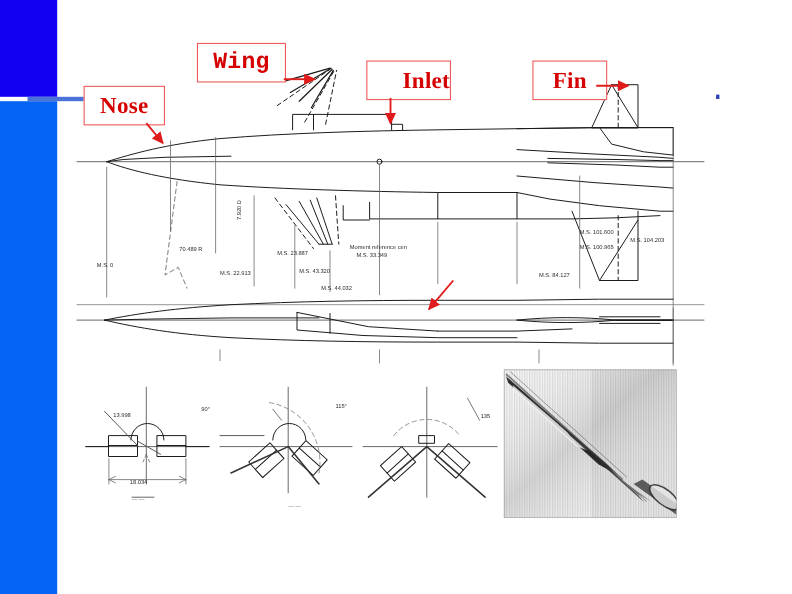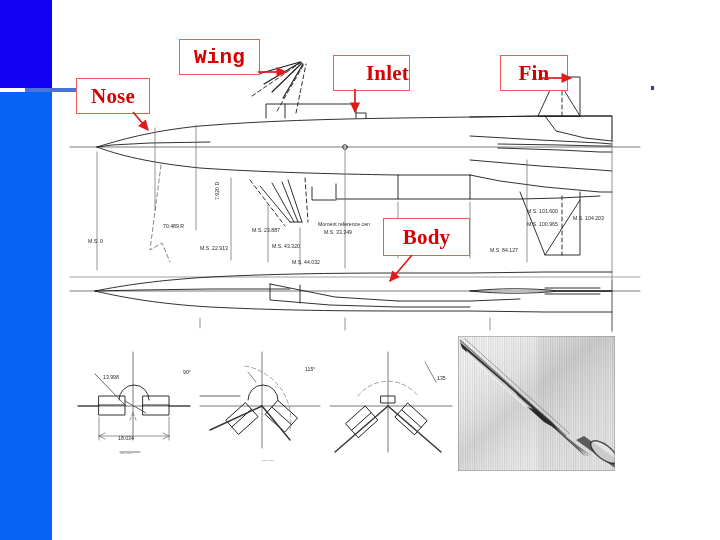--- a/index.html
+++ b/index.html
@@ -20,7 +20,7 @@
   .callout.nose {left:76px; top:78px;  width:72px; height:34px; font-size:21px;}
   .callout.wing {left:179px;top:39px;  width:79px; height:34px; font-size:21px;font-family:Liberation Mono, monospace;}
   .callout.inlet{left:333px;top:55px;  width:75px; height:34px; font-size:21px;justify-content:flex-end;}
-  .callout.fin  {left:500px;top:55px;  width:66px; height:34px; font-size:21px;}
+  .callout.fin  {left:484px;top:55px;  width:66px; height:34px; font-size:21px;}
   .callout.body {left:383px;top:218px; width:85px; height:36px; font-size:21px;}
 
   

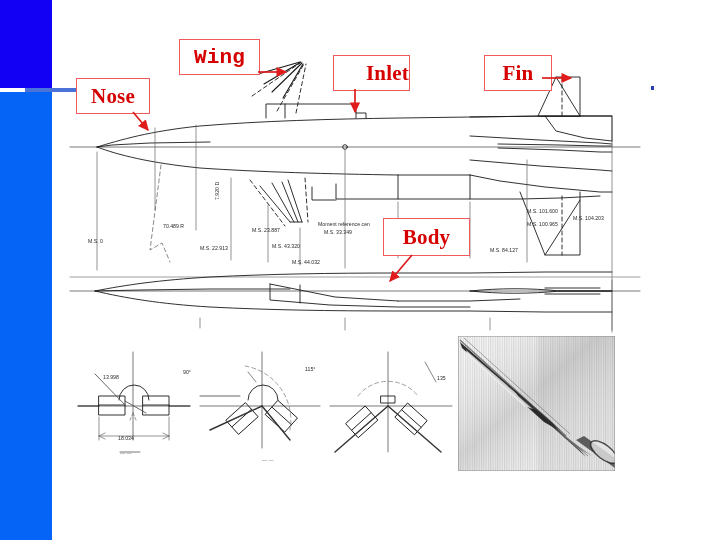--- a/index.html
+++ b/index.html
@@ -287,9 +287,6 @@
   <div class="callout fin">
       <span>Fin</span>
     </div>
-  <div class="callout body">
-      <span>Body</span>
-    </div>
 
   <svg class="lyr draw" viewBox="0 0 720 540">
     <defs>

